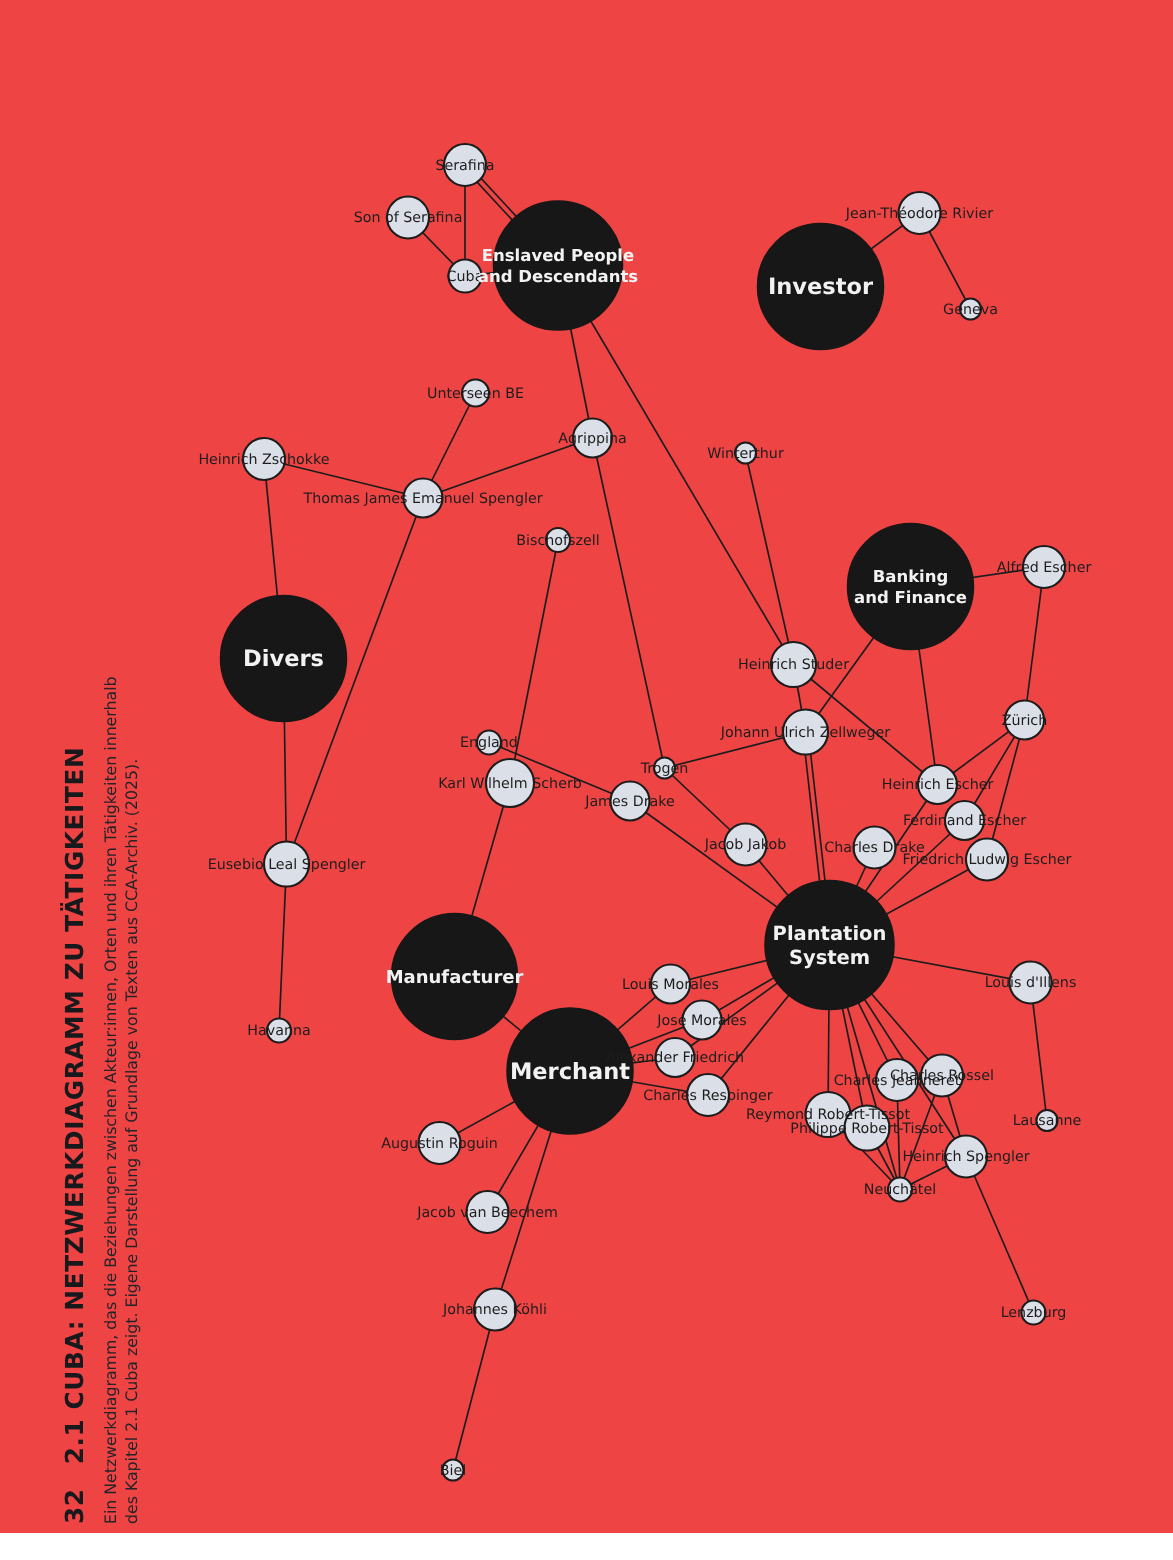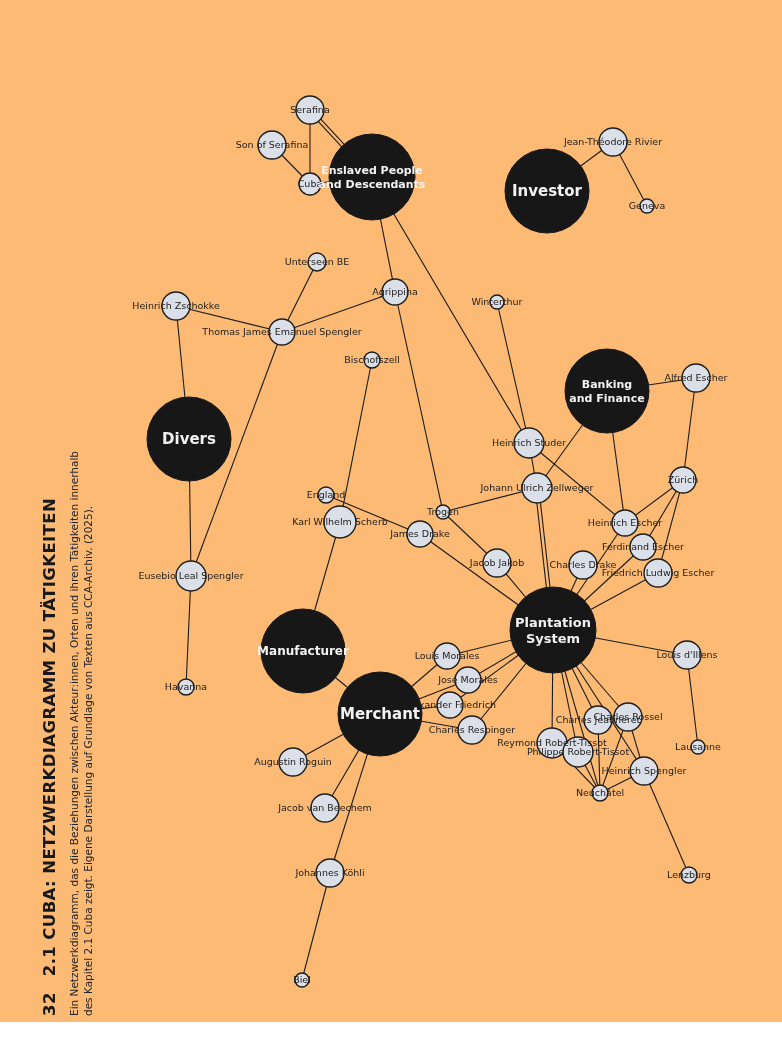--- a/index.html
+++ b/index.html
@@ -8,7 +8,7 @@
     font-family:"DejaVu Sans","Liberation Sans",sans-serif;
     background:#ffffff;
   }
-  #canvas{position:absolute;left:0;top:0;width:782px;height:1022px;background:#fdba74;}
+  #canvas{position:absolute;left:0;top:0;width:782px;height:1022px;background:#ef4444;}
   #footer-strip{position:absolute;left:0;top:1022px;width:782px;height:18px;background:#ffffff;}
   svg{position:absolute;left:0;top:0;}
   .edge{stroke:#1c1c1c;stroke-width:1.1;fill:none;}

